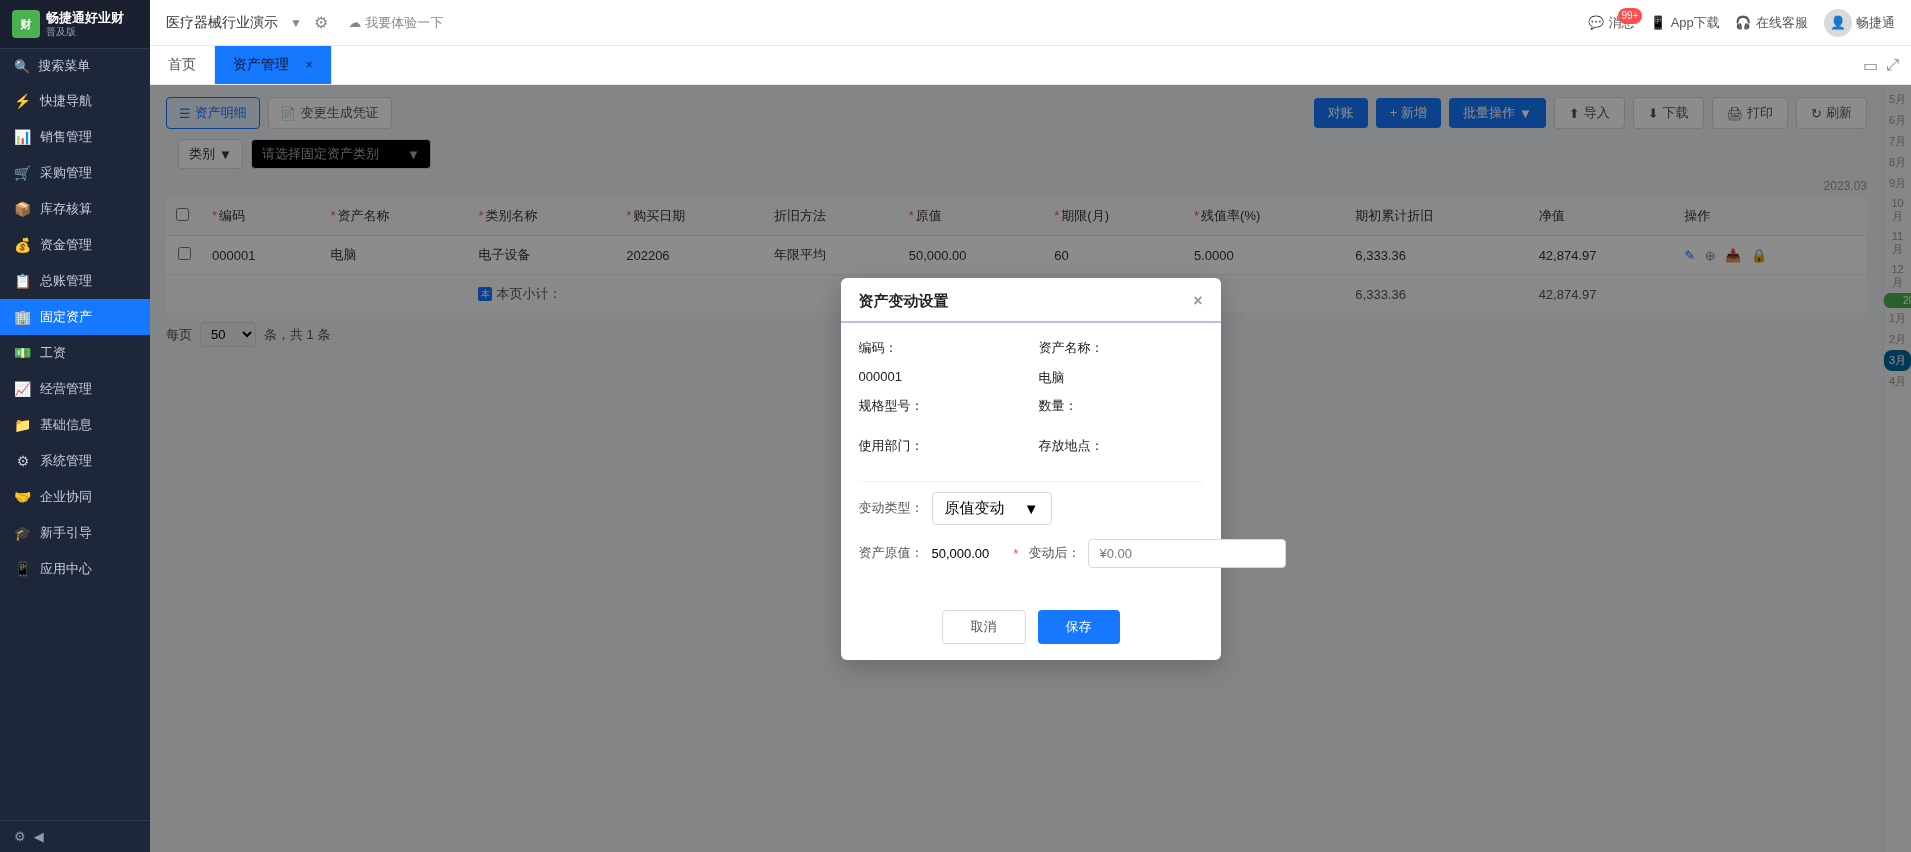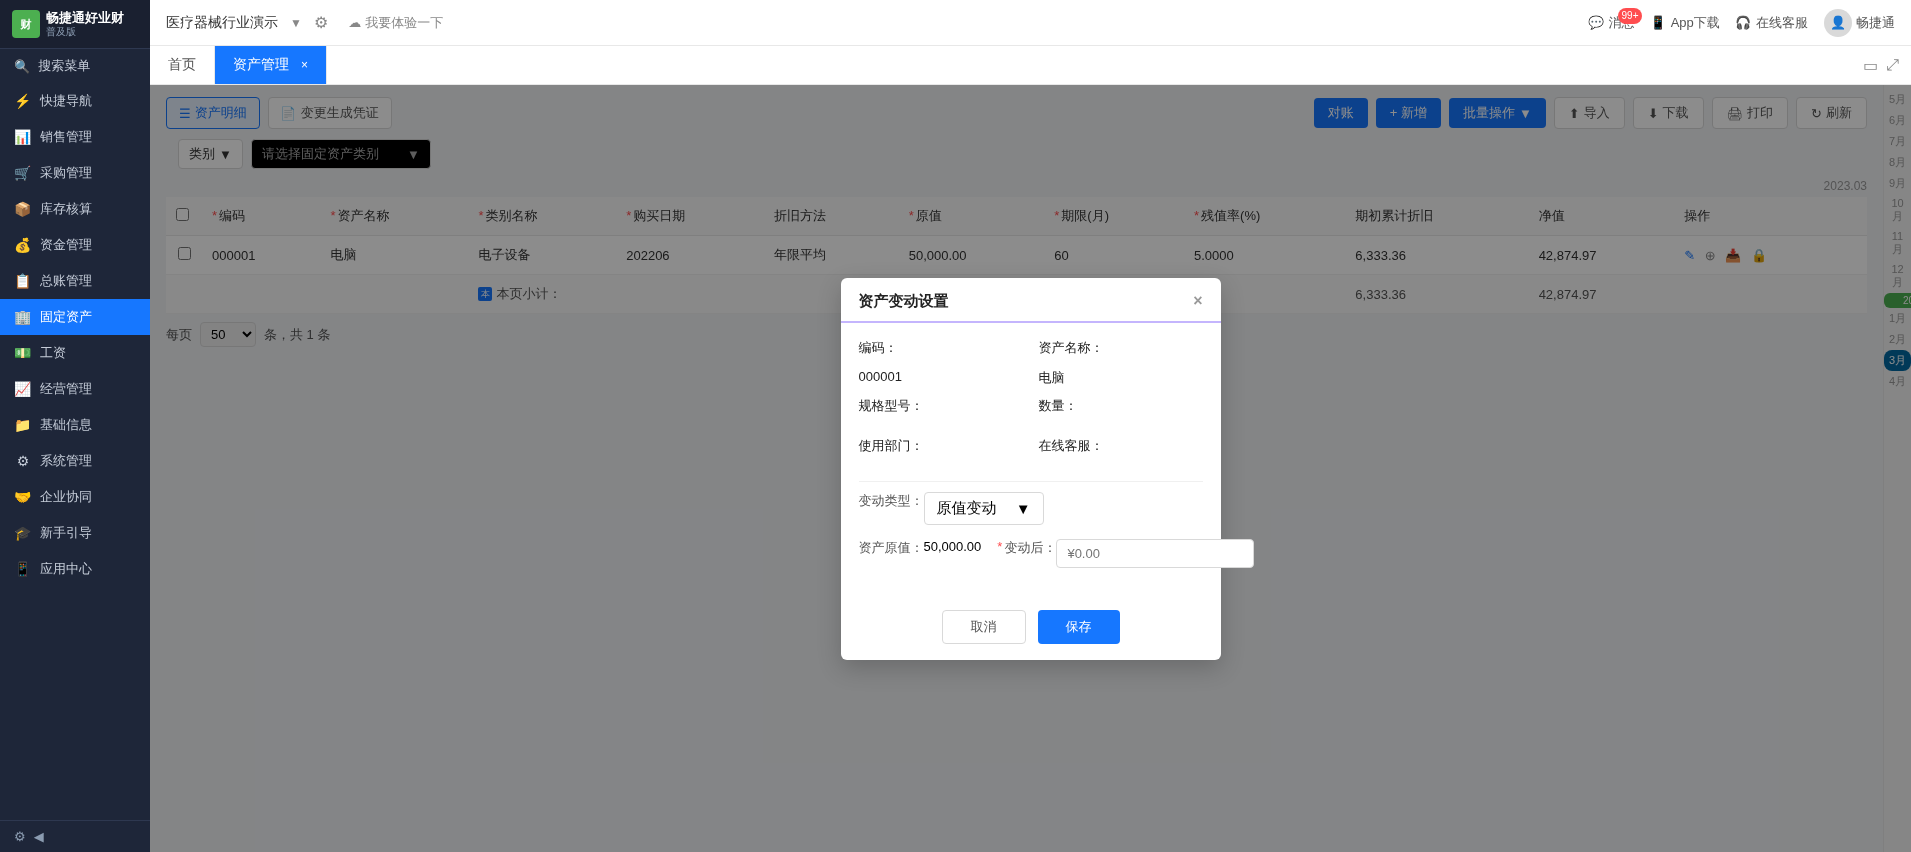--- a/index.html
+++ b/index.html
@@ -99,7 +99,8 @@
     }
     .tab.active {
       background: #1677ff;
-      color: #ffffff;
+      color: #0f172a;
+      font-family: Liberation Mono, monospace;
     }
     .tab-close { margin-left: 8px; font-size: 12px; cursor: pointer; }
     .tab-actions { margin-left: auto; display: flex; gap: 8px; padding-right: 12px; }

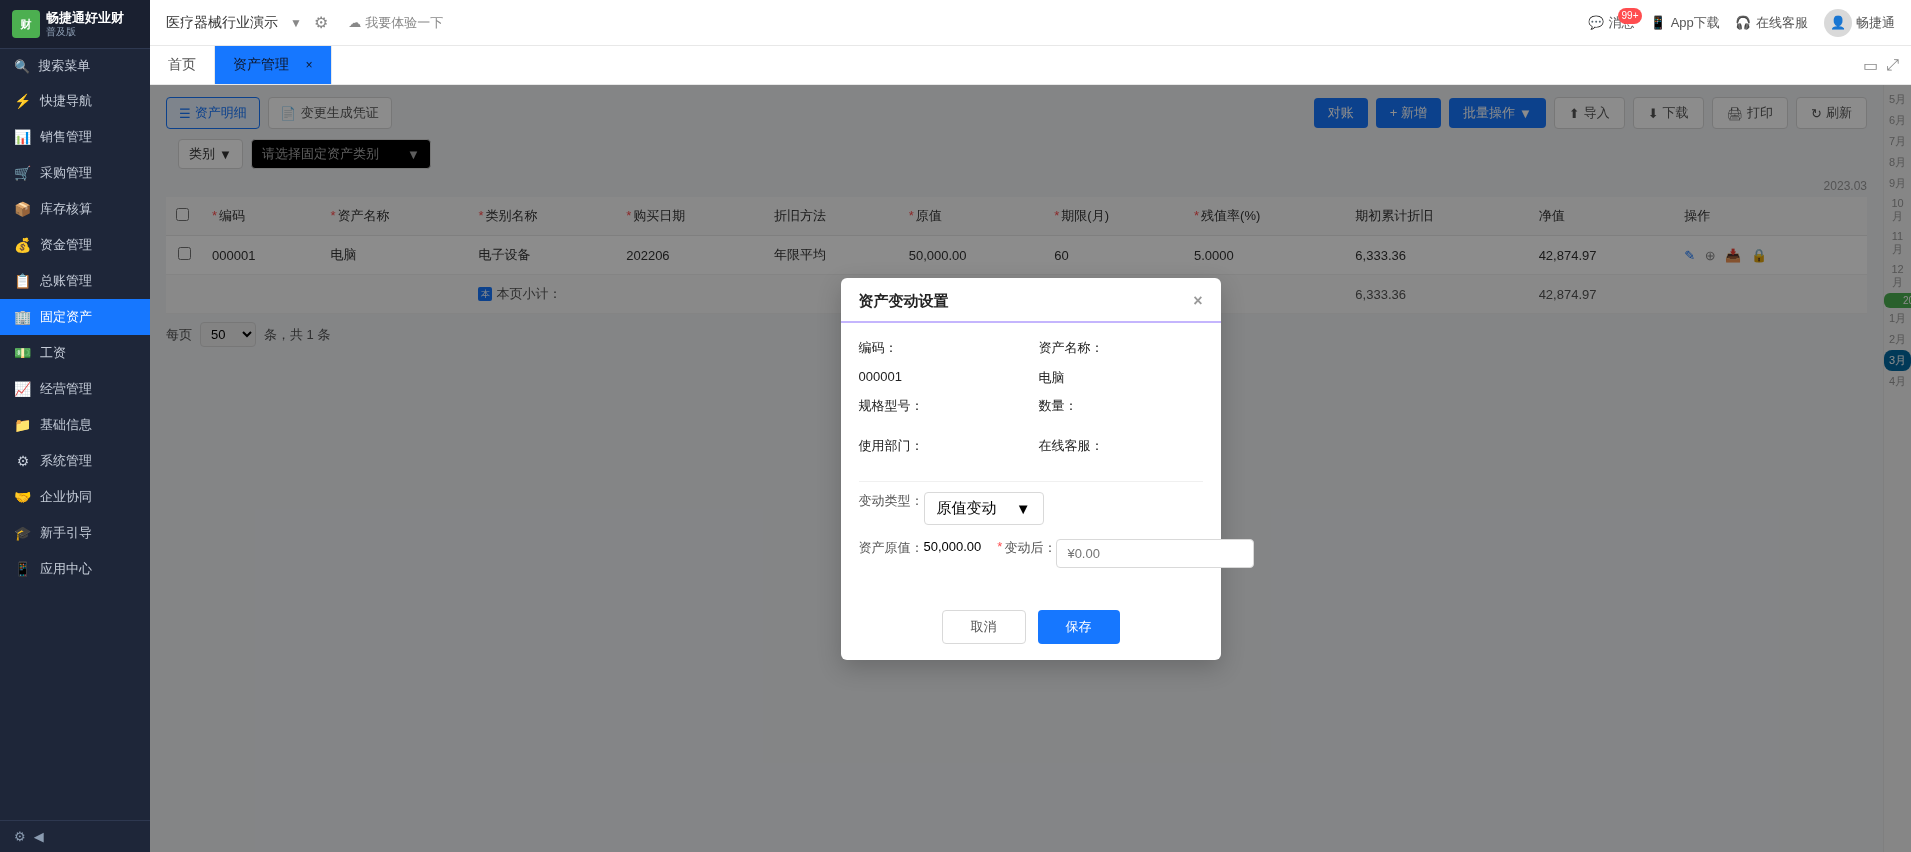--- a/index.html
+++ b/index.html
@@ -520,7 +520,7 @@
               <span></span>
             </div>
             <div class="modal-field">
-              <span>在线客服：</span>
+              <span>存放地点：</span>
               <span></span>
             </div>
           </div>

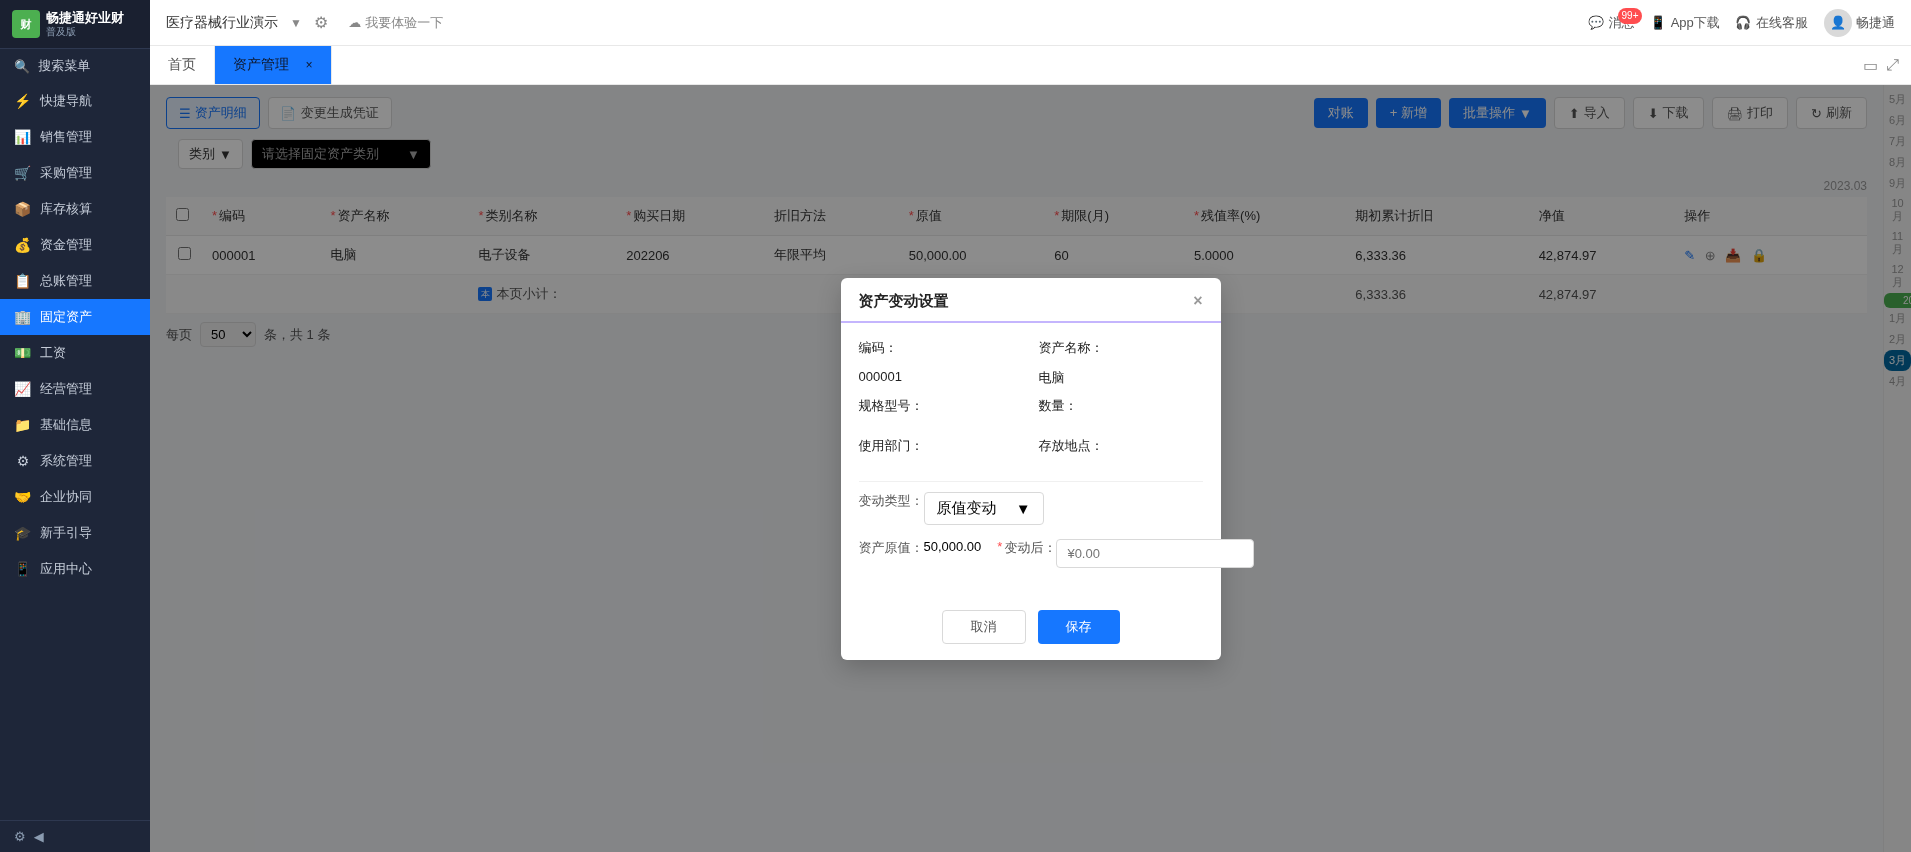--- a/index.html
+++ b/index.html
@@ -202,7 +202,7 @@
     .modal-field { display: flex; flex-direction: column; gap: 12px; }
     .modal-field span { color: #222; font-size: 13px; }
     .modal-divider { border: none; border-top: 1px solid #f0f0f0; margin: 10px 0; }
-    .modal-row { display: flex; align-items: flex-start; margin-bottom: 14px; }
+    .modal-row { display: flex; align-items: center; gap: 8px; margin-bottom: 14px; }
     .modal-row label { color: #555; font-size: 13px; white-space: nowrap; }
     .modal-select-box {
       display: flex; align-items: center; gap: 6px;

